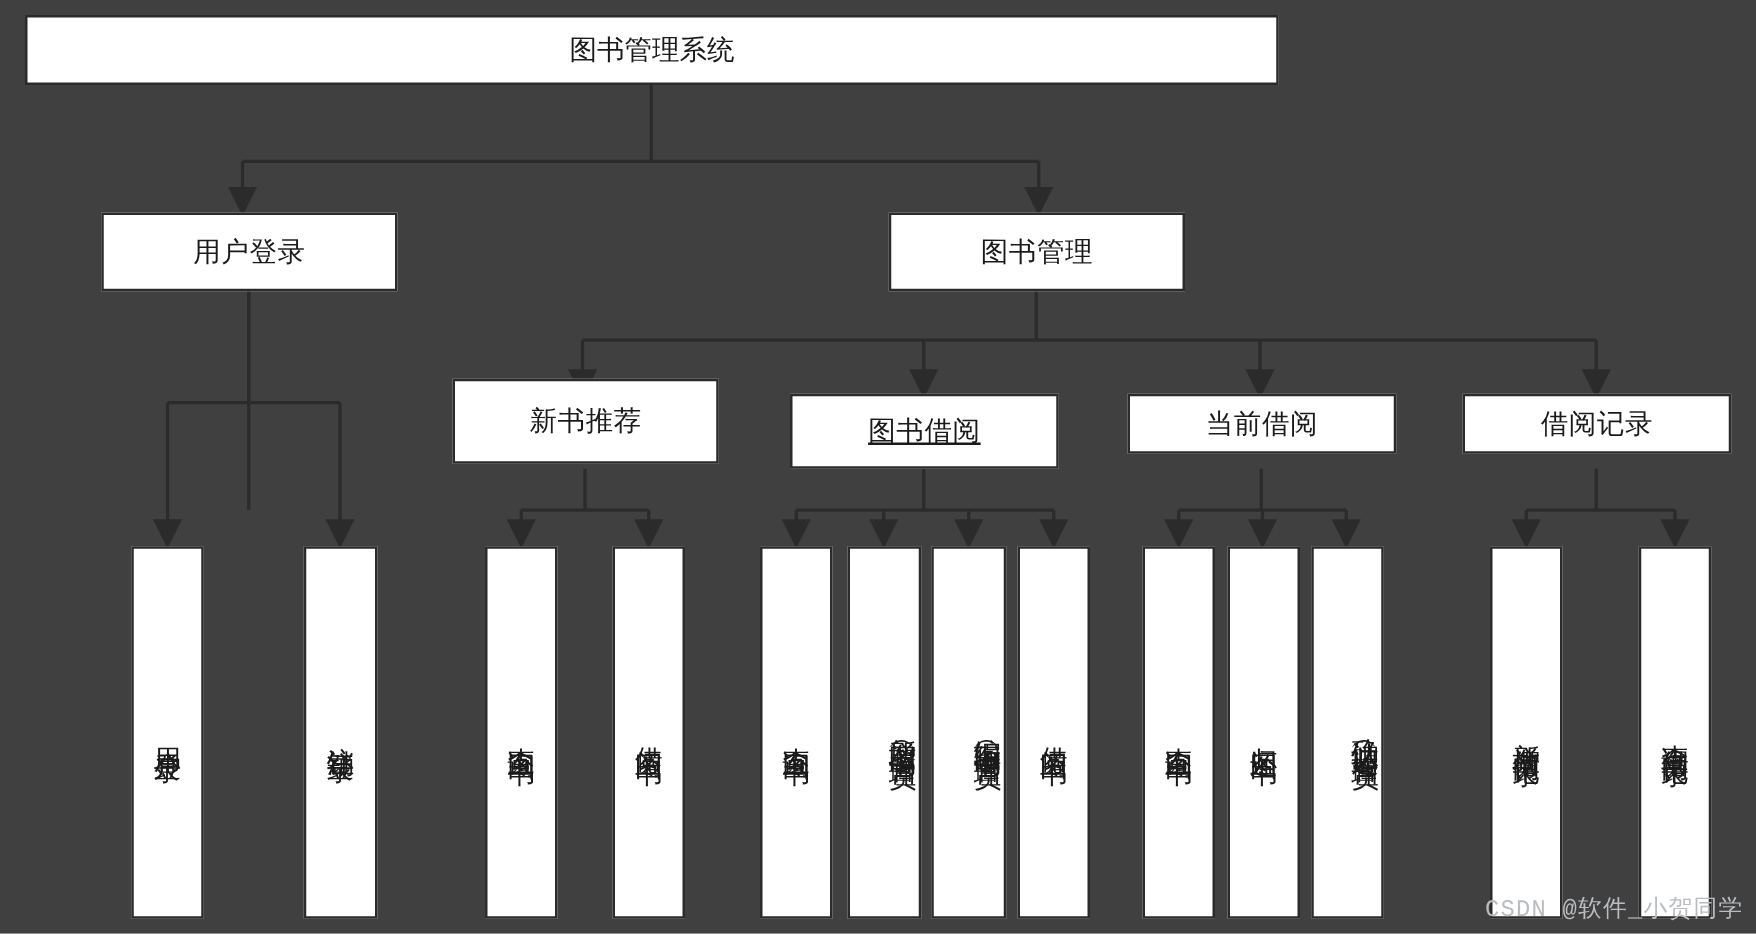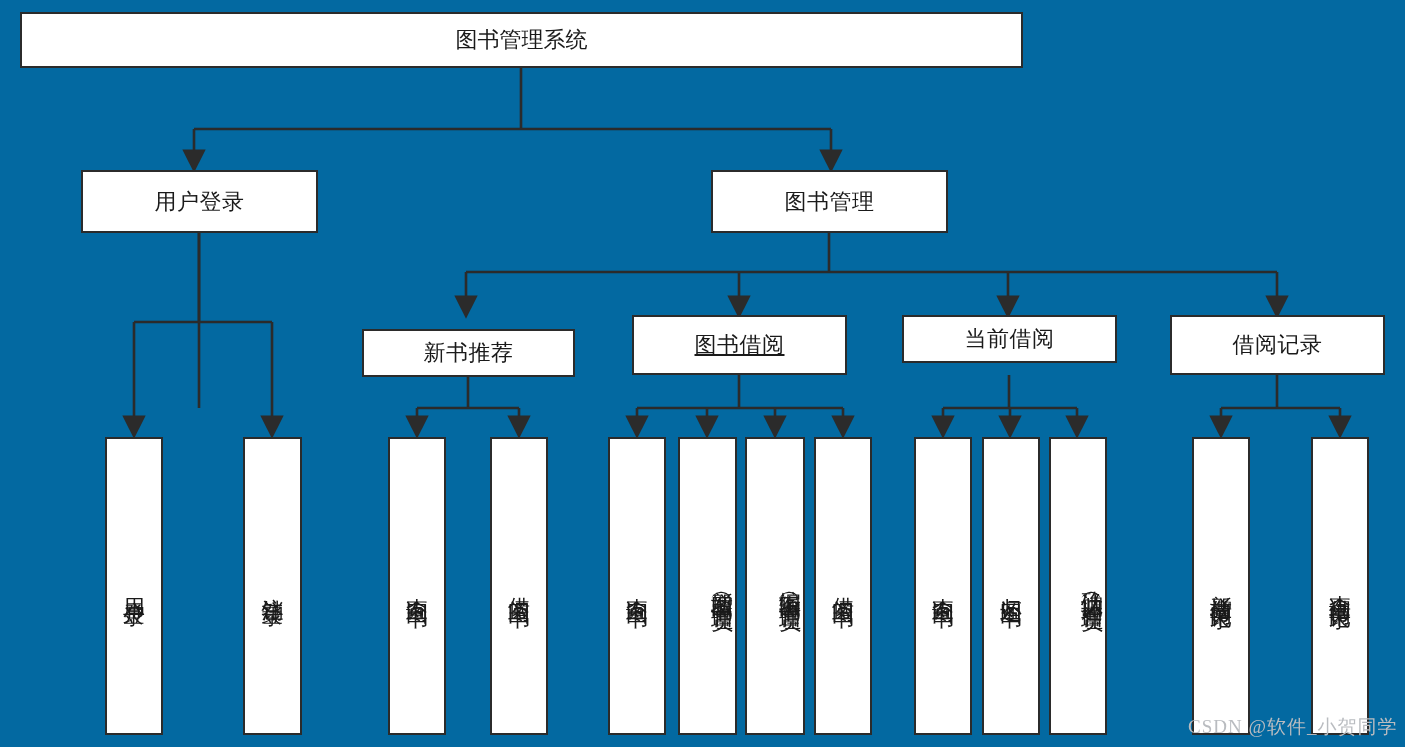--- a/index.html
+++ b/index.html
@@ -12,7 +12,7 @@
     position: relative;
     width: 1405px;
     height: 747px;
-    background: #0369a1;
+    background: #404040;
     font-family: "Liberation Sans", "DejaVu Sans", sans-serif;
     overflow: hidden;
   }

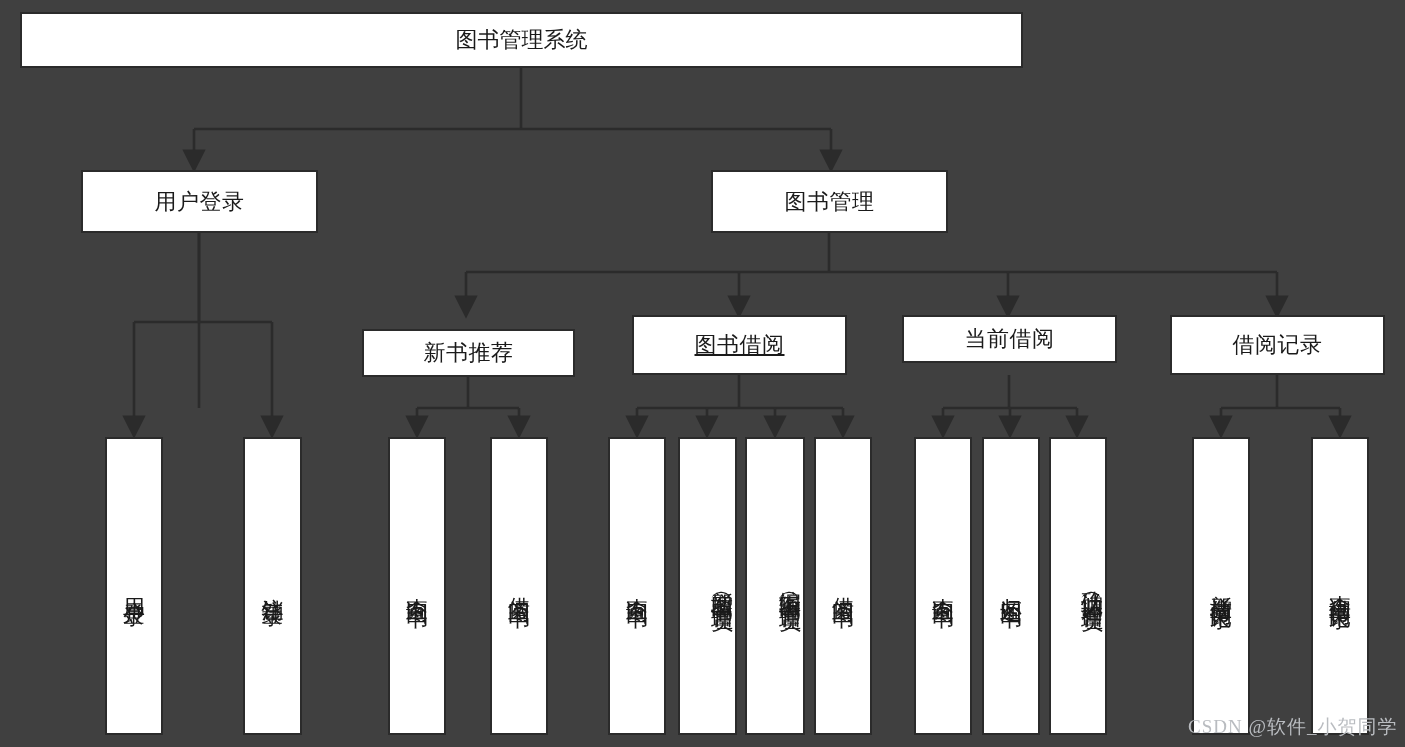--- a/index.html
+++ b/index.html
@@ -145,7 +145,7 @@
     <span>图书管理</span>
   </div>
 
-  <div class="node h" style="left:362px; top:329px; width:213px; height:48px;">
+  <div class="node h" style="left:362px; top:303px; width:213px; height:68px;">
     <span>新书推荐</span>
   </div>
   <div class="node h" style="left:632px; top:315px; width:215px; height:60px;text-decoration:underline;">

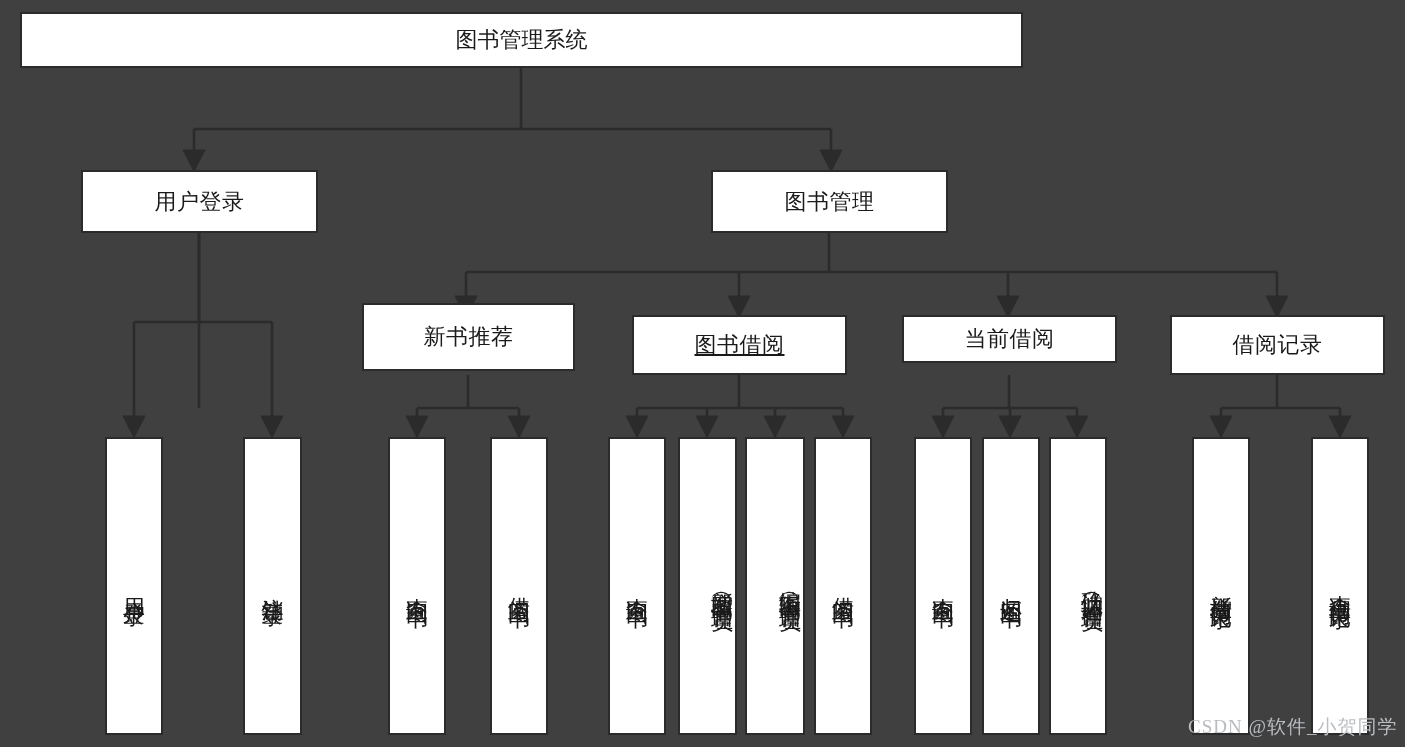--- a/index.html
+++ b/index.html
@@ -154,7 +154,7 @@
   <div class="node h" style="left:902px; top:315px; width:215px; height:48px;">
     <span>当前借阅</span>
   </div>
-  <div class="node h" style="left:1170px; top:315px; width:215px; height:60px;">
+  <div class="node h" style="left:1170px; top:315px; width:215px; height:48px;">
     <span>借阅记录</span>
   </div>
 

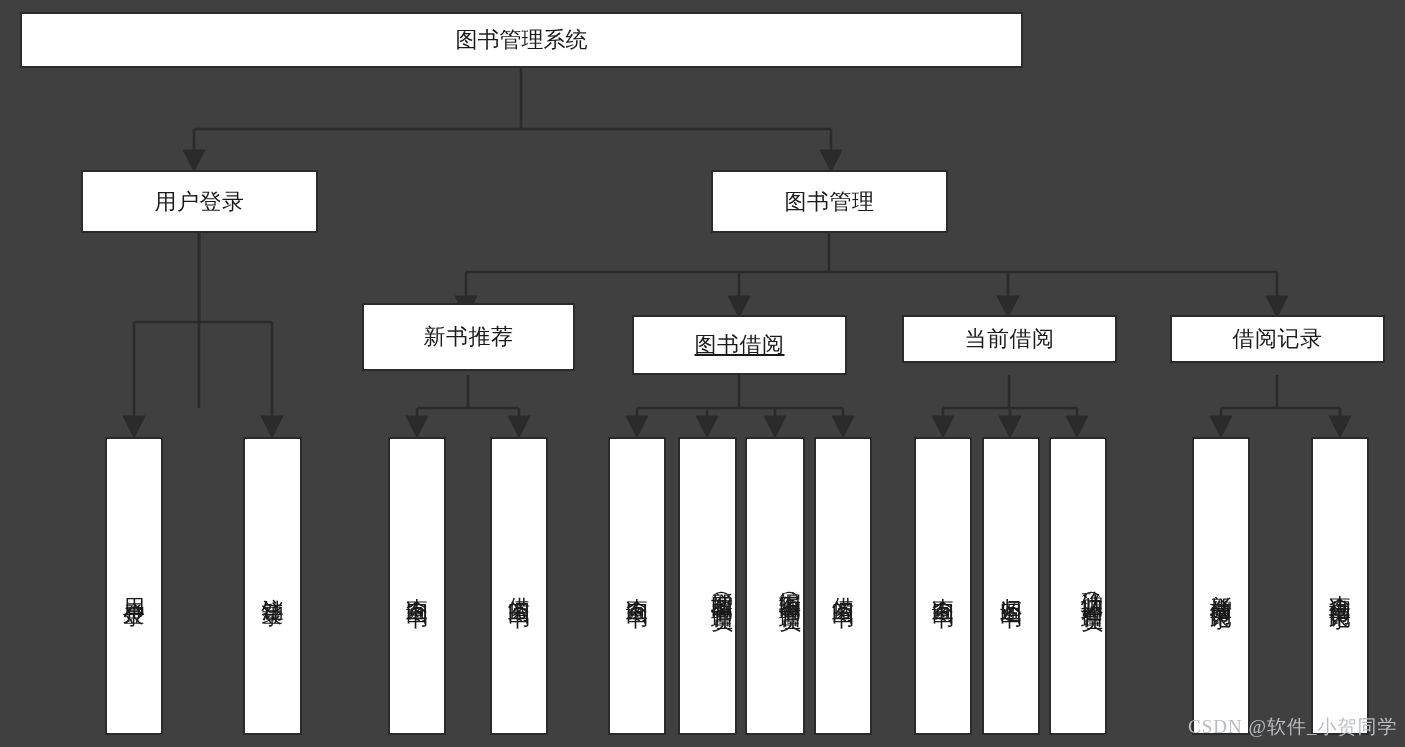--- a/index.html
+++ b/index.html
@@ -72,7 +72,7 @@
     letter-spacing: 1px;
     white-space: nowrap;
     z-index: 5;
-    font-family: Liberation Serif, serif;
+    font-family: Liberation Mono, monospace;
   }
 </style>
 </head>

